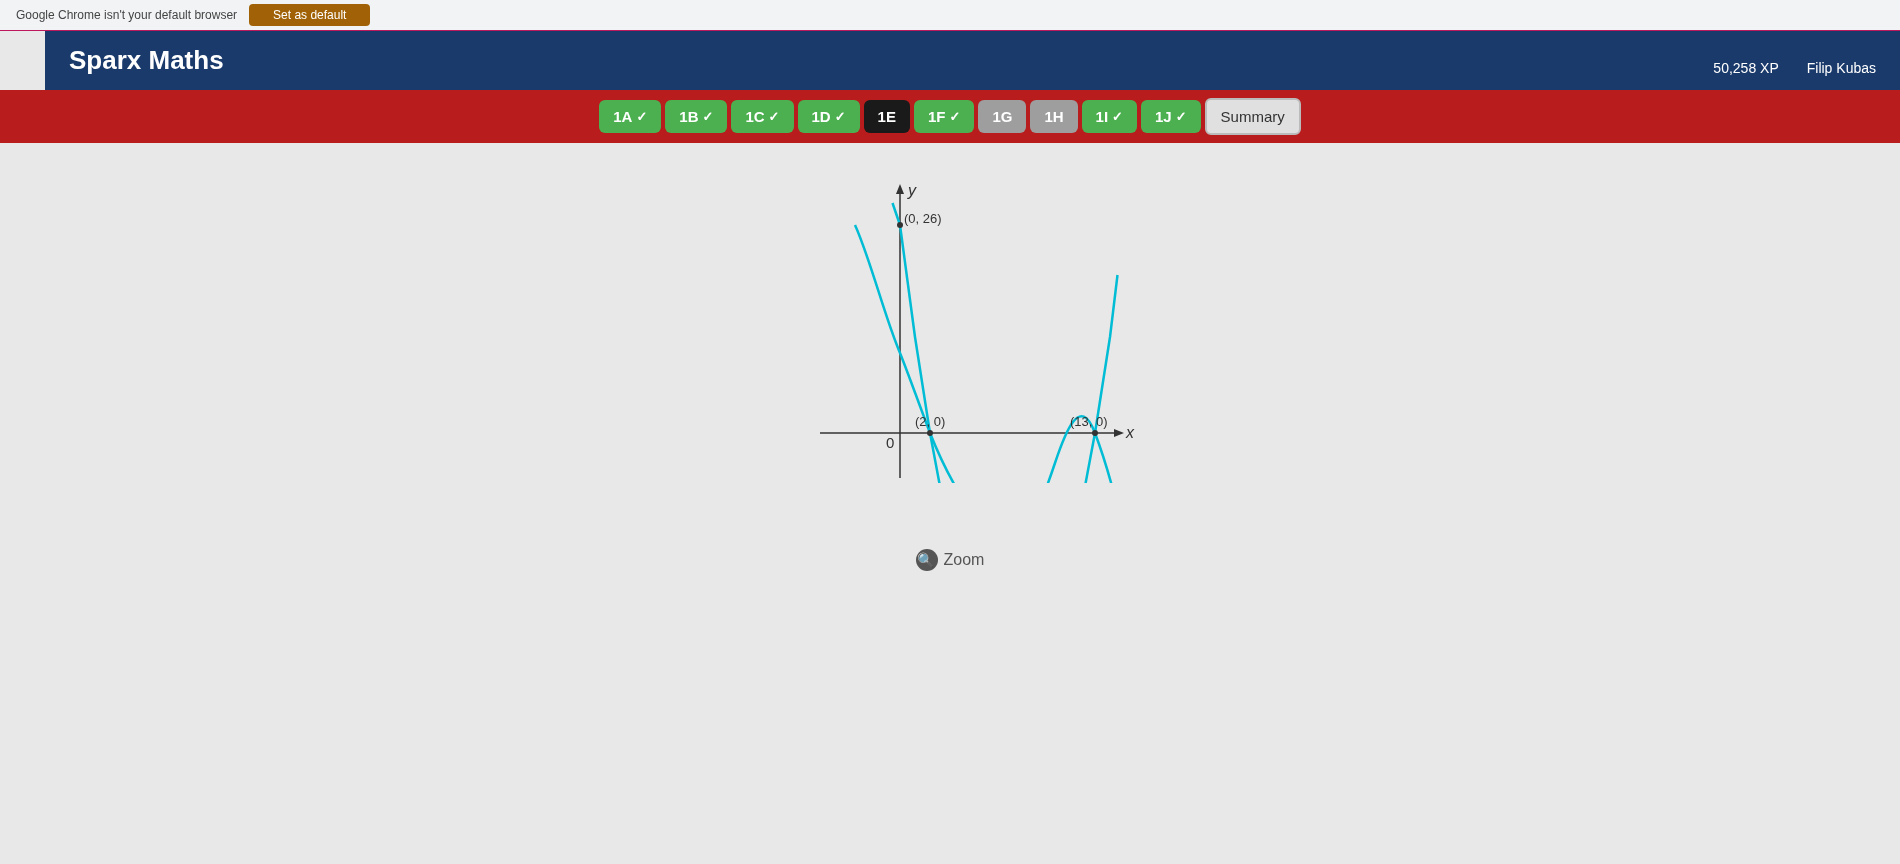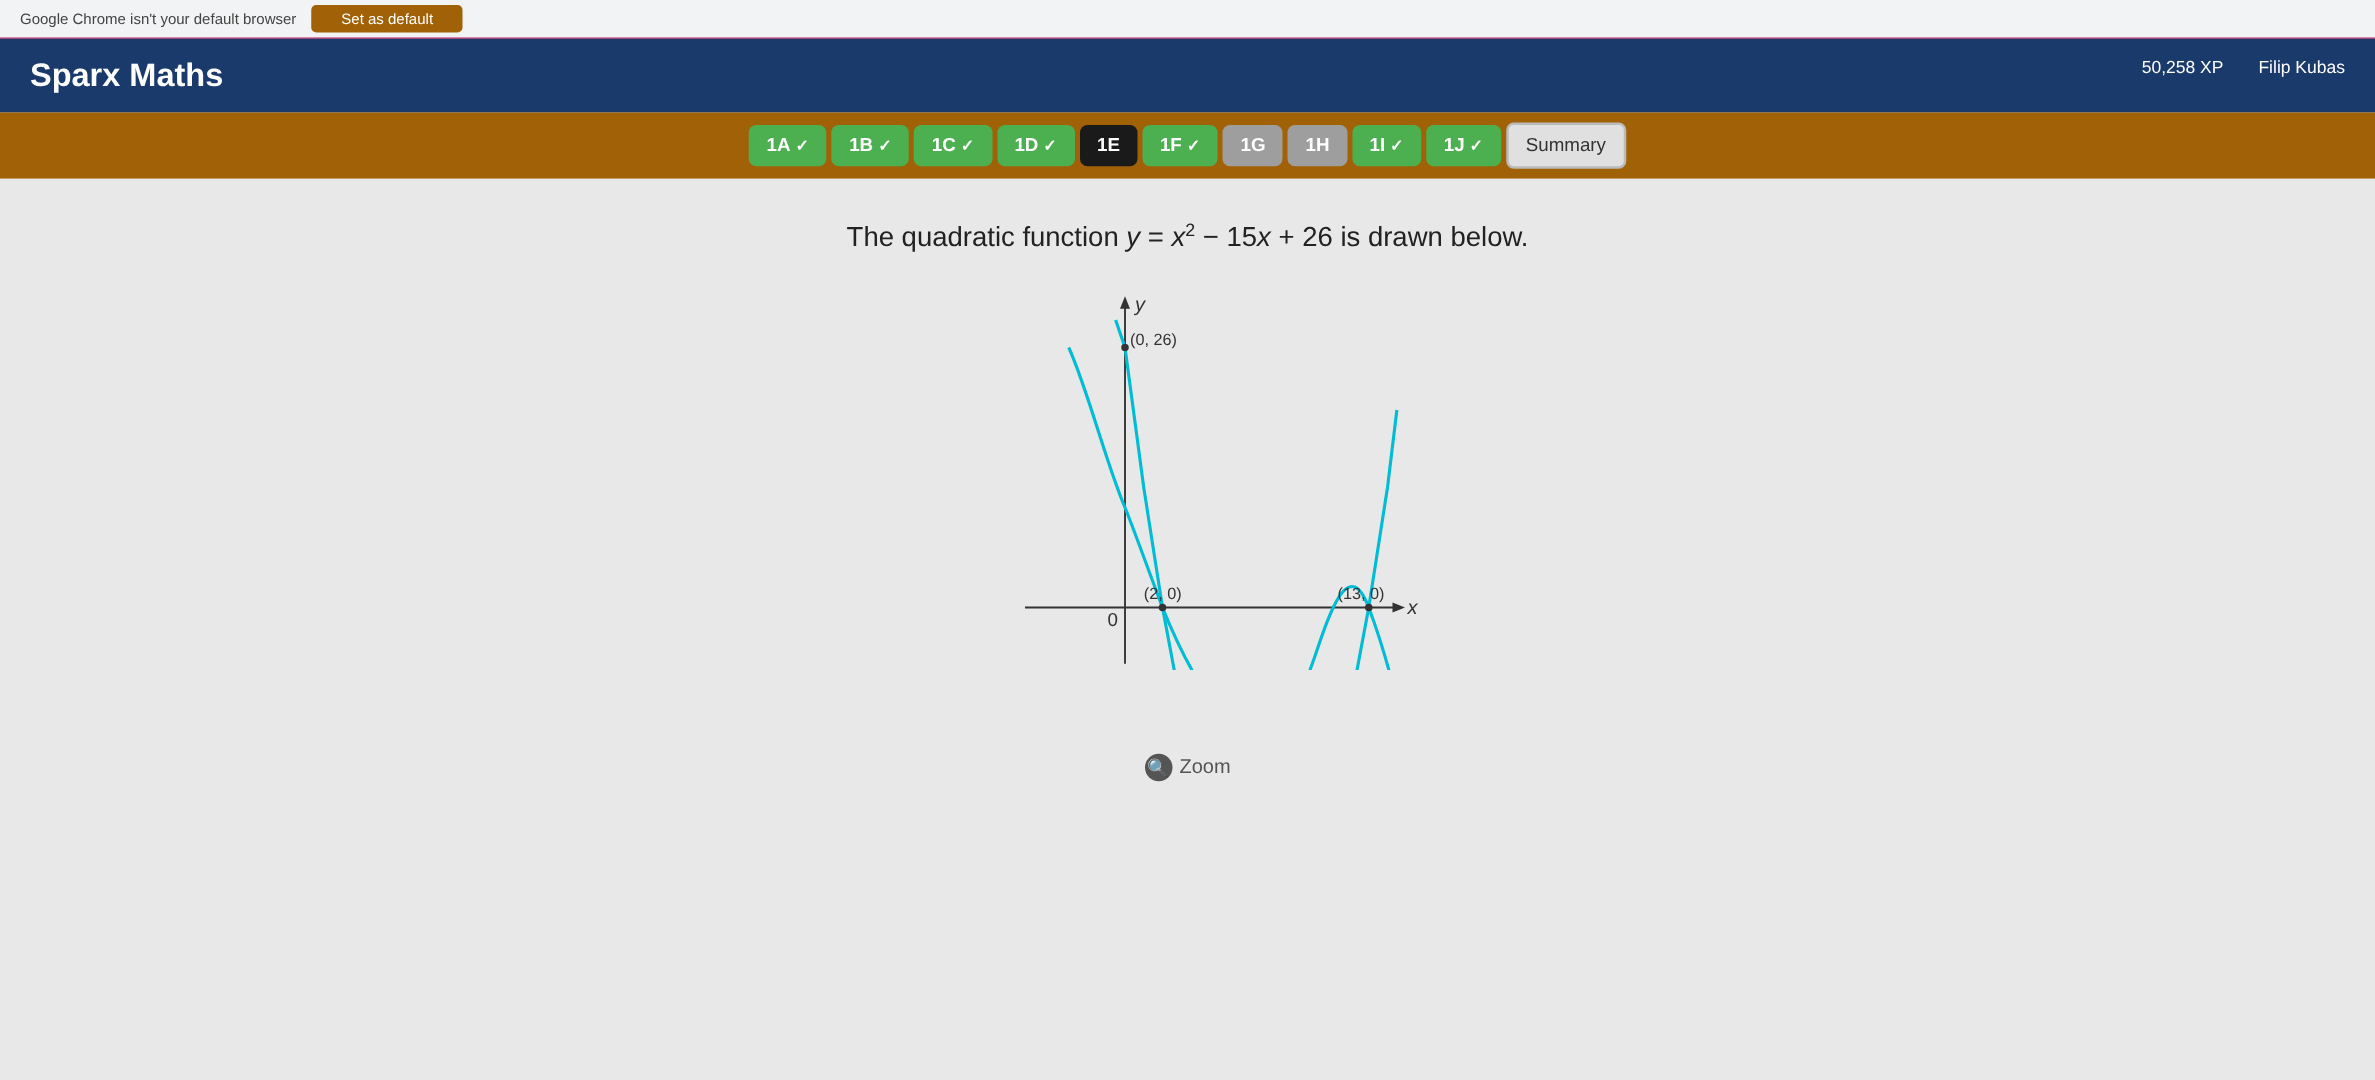--- a/index.html
+++ b/index.html
@@ -31,8 +31,9 @@
       background: #1a3a6b;
       padding: 14px 24px;
       display: flex;
-      align-items: flex-start;
+      align-items: flex-end;
       justify-content: space-between;
+      margin-left: 45px;
     }
     .header-title {
       color: white;

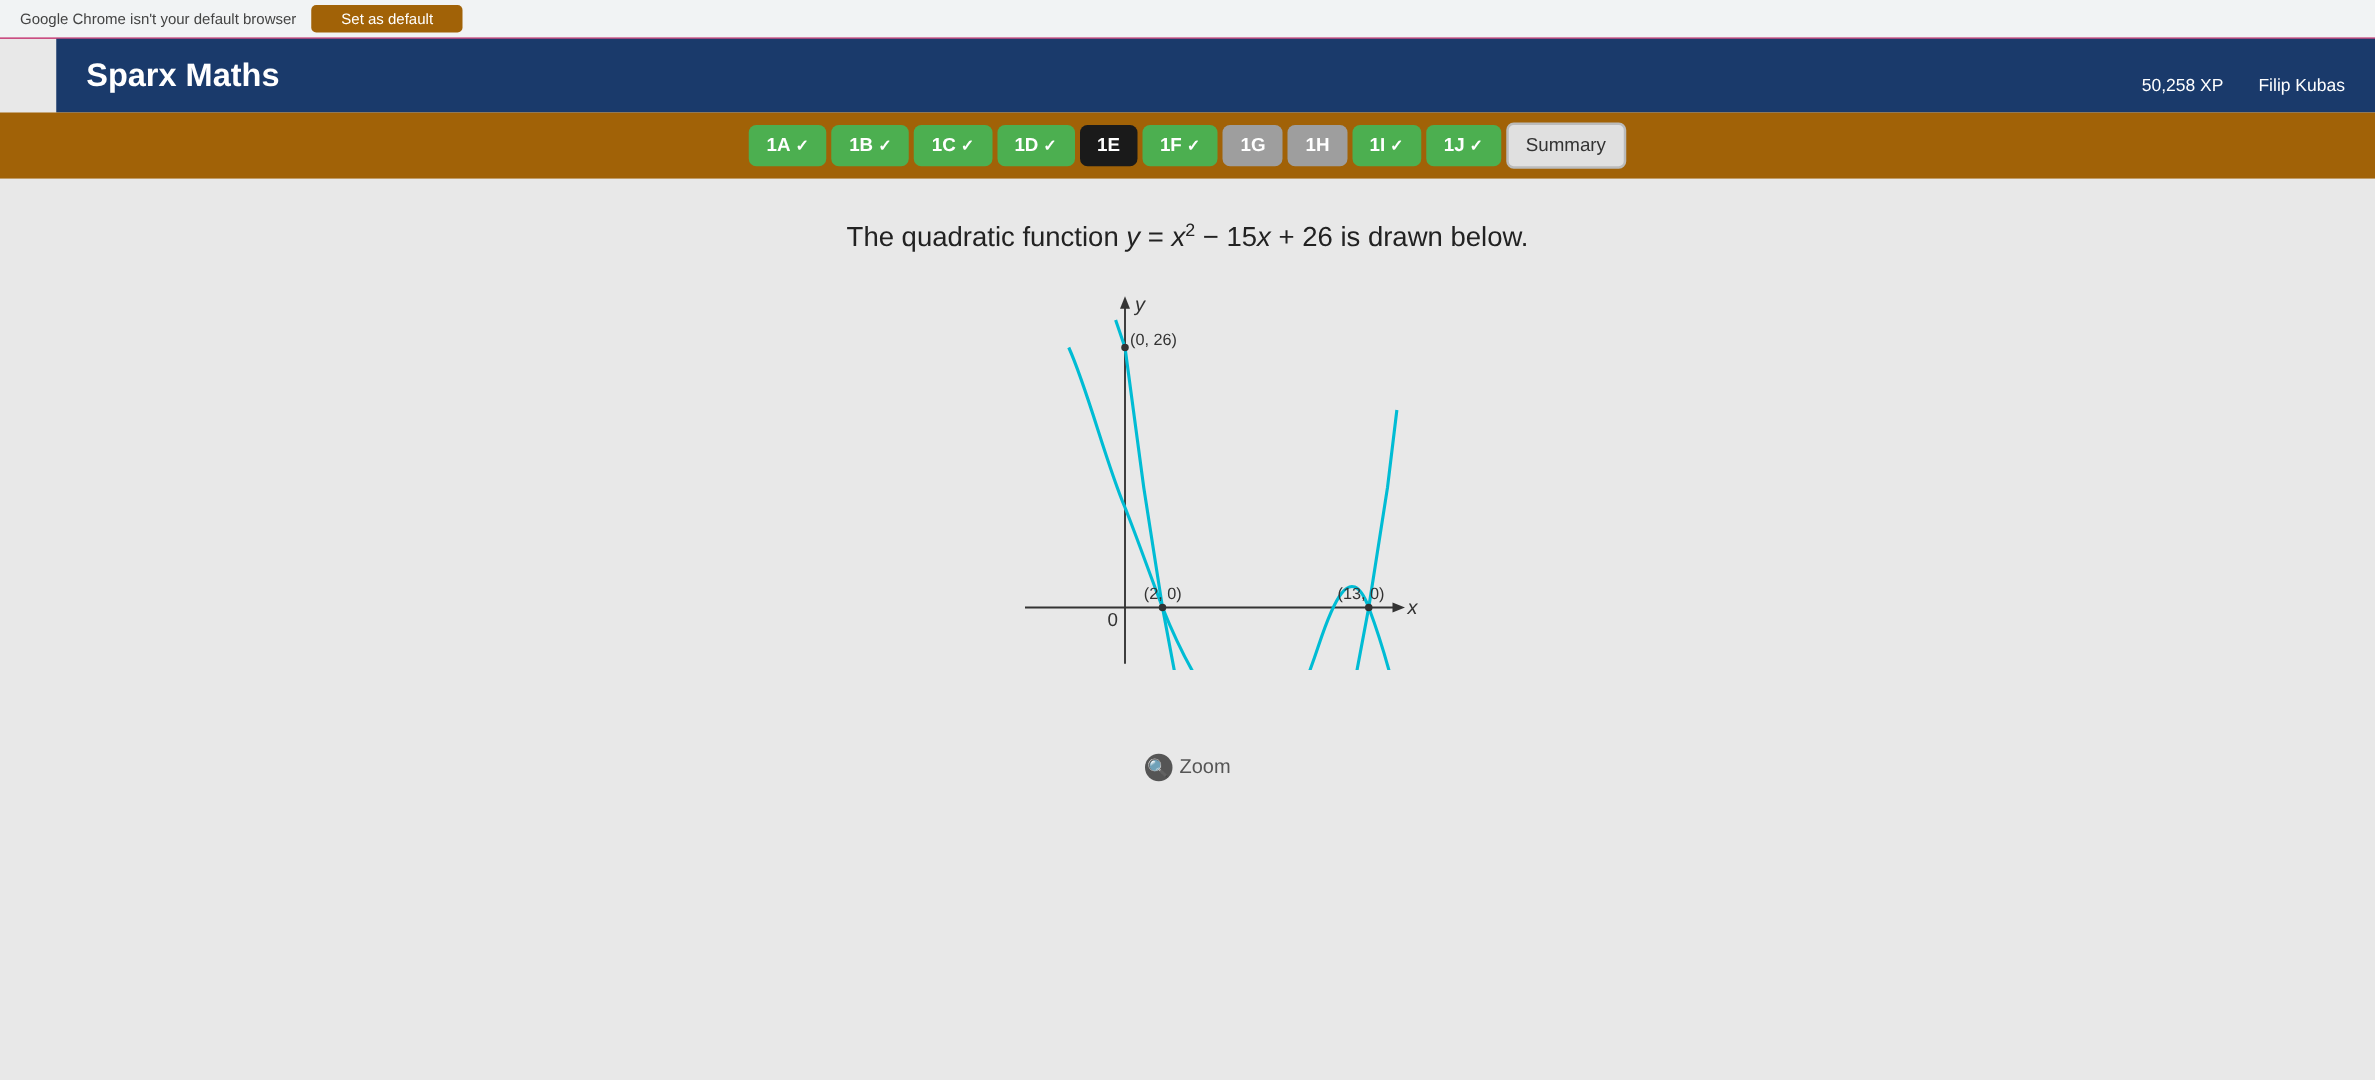--- a/index.html
+++ b/index.html
@@ -47,7 +47,7 @@
 
     
     .nav-bar {
-      background: #a16207;
+      background: #b91c1c;
       display: flex;
       align-items: center;
       justify-content: center;

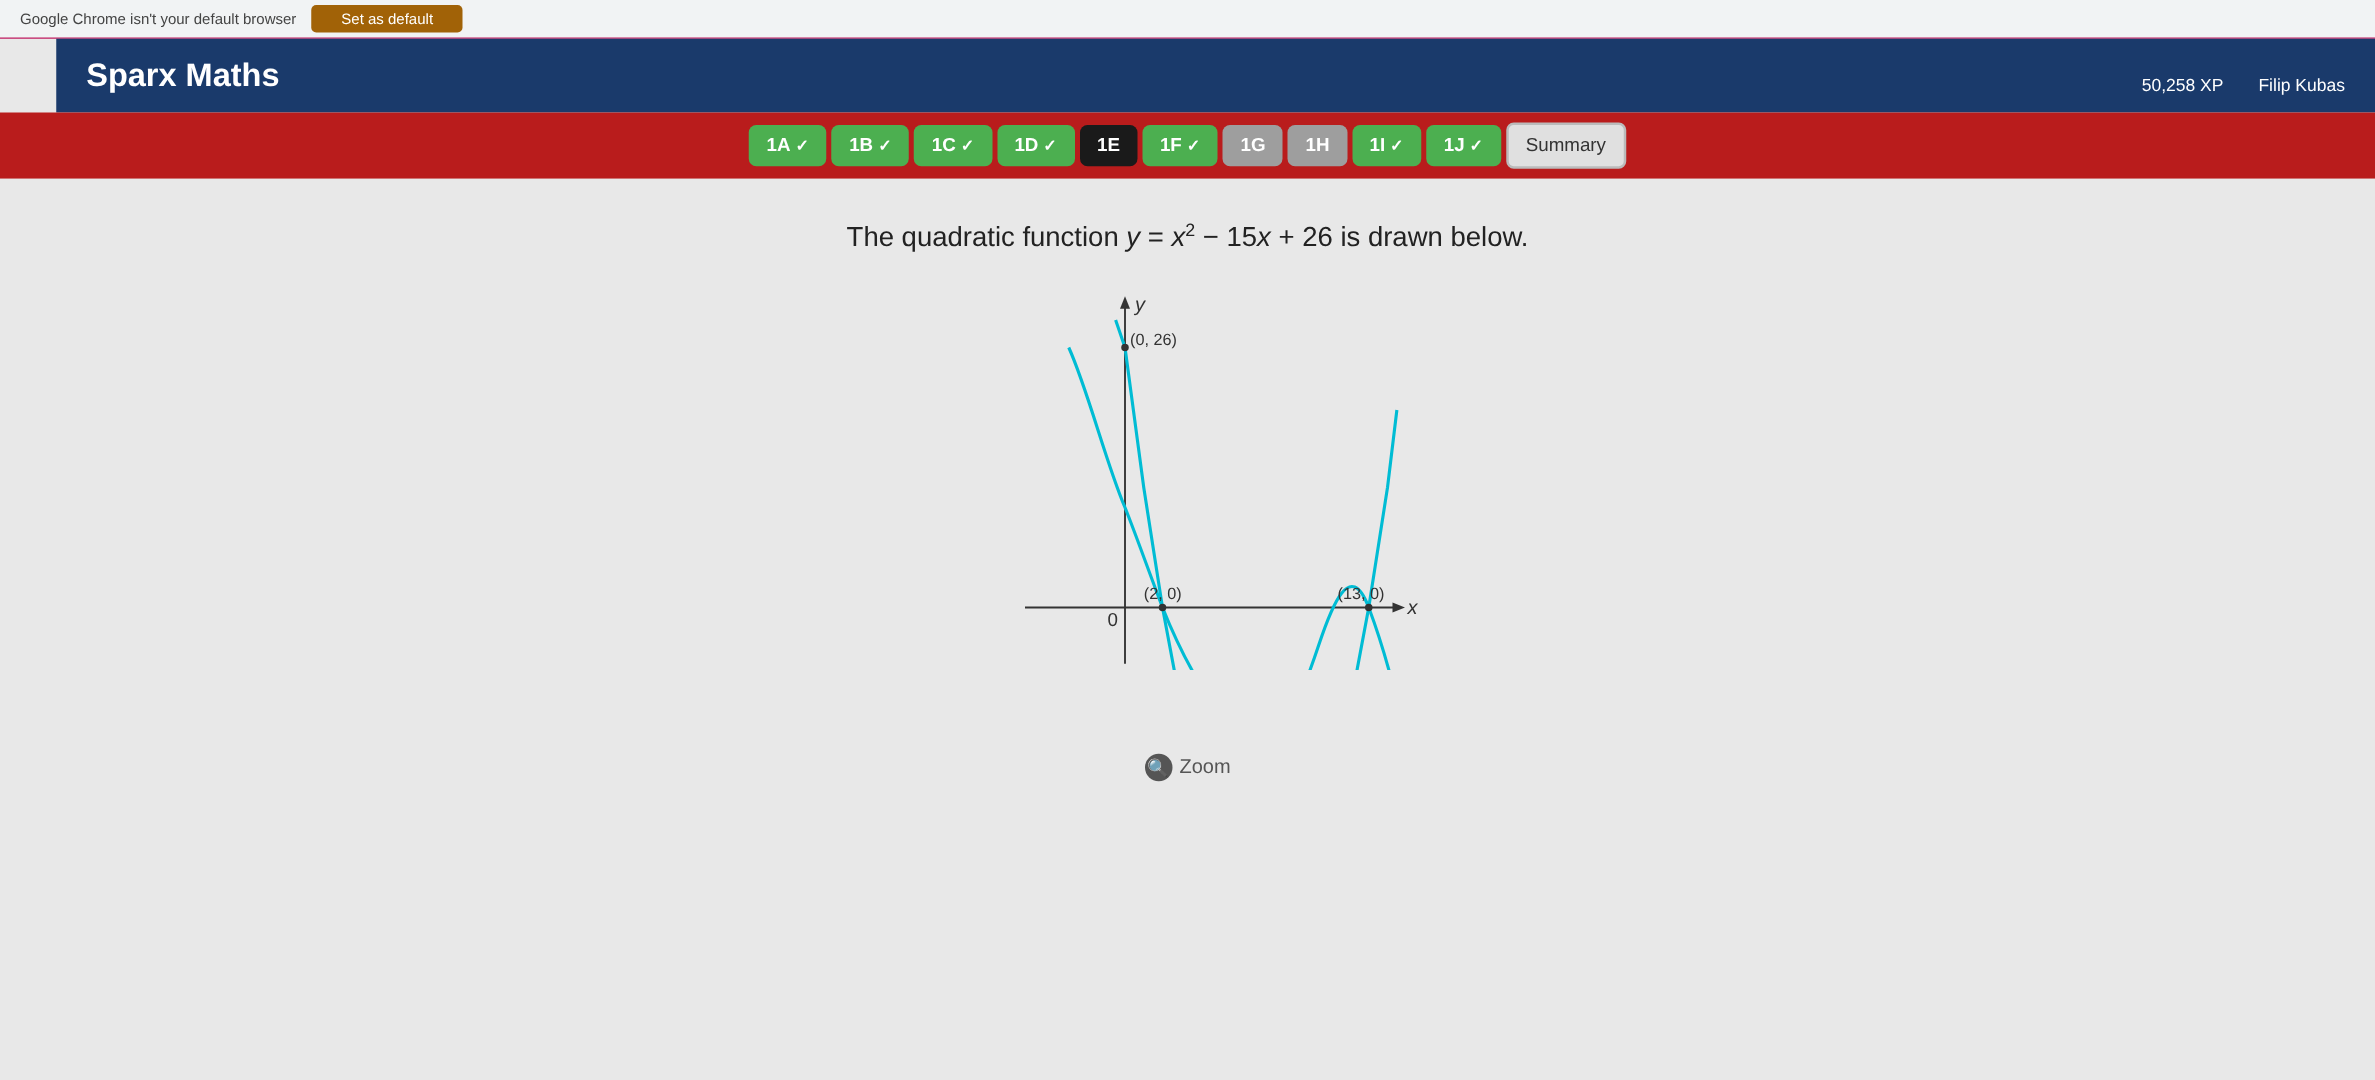--- a/index.html
+++ b/index.html
@@ -178,9 +178,6 @@
 </div>
 
 <div class="main-content">
-  <div class="question-text">
-    The quadratic function <em>y</em> = <em>x</em><sup>2</sup> − 15<em>x</em> + 26 is drawn below.
-  </div>
 
   <div class="graph-container">
     <svg class="graph-svg" viewBox="0 0 380 350">

